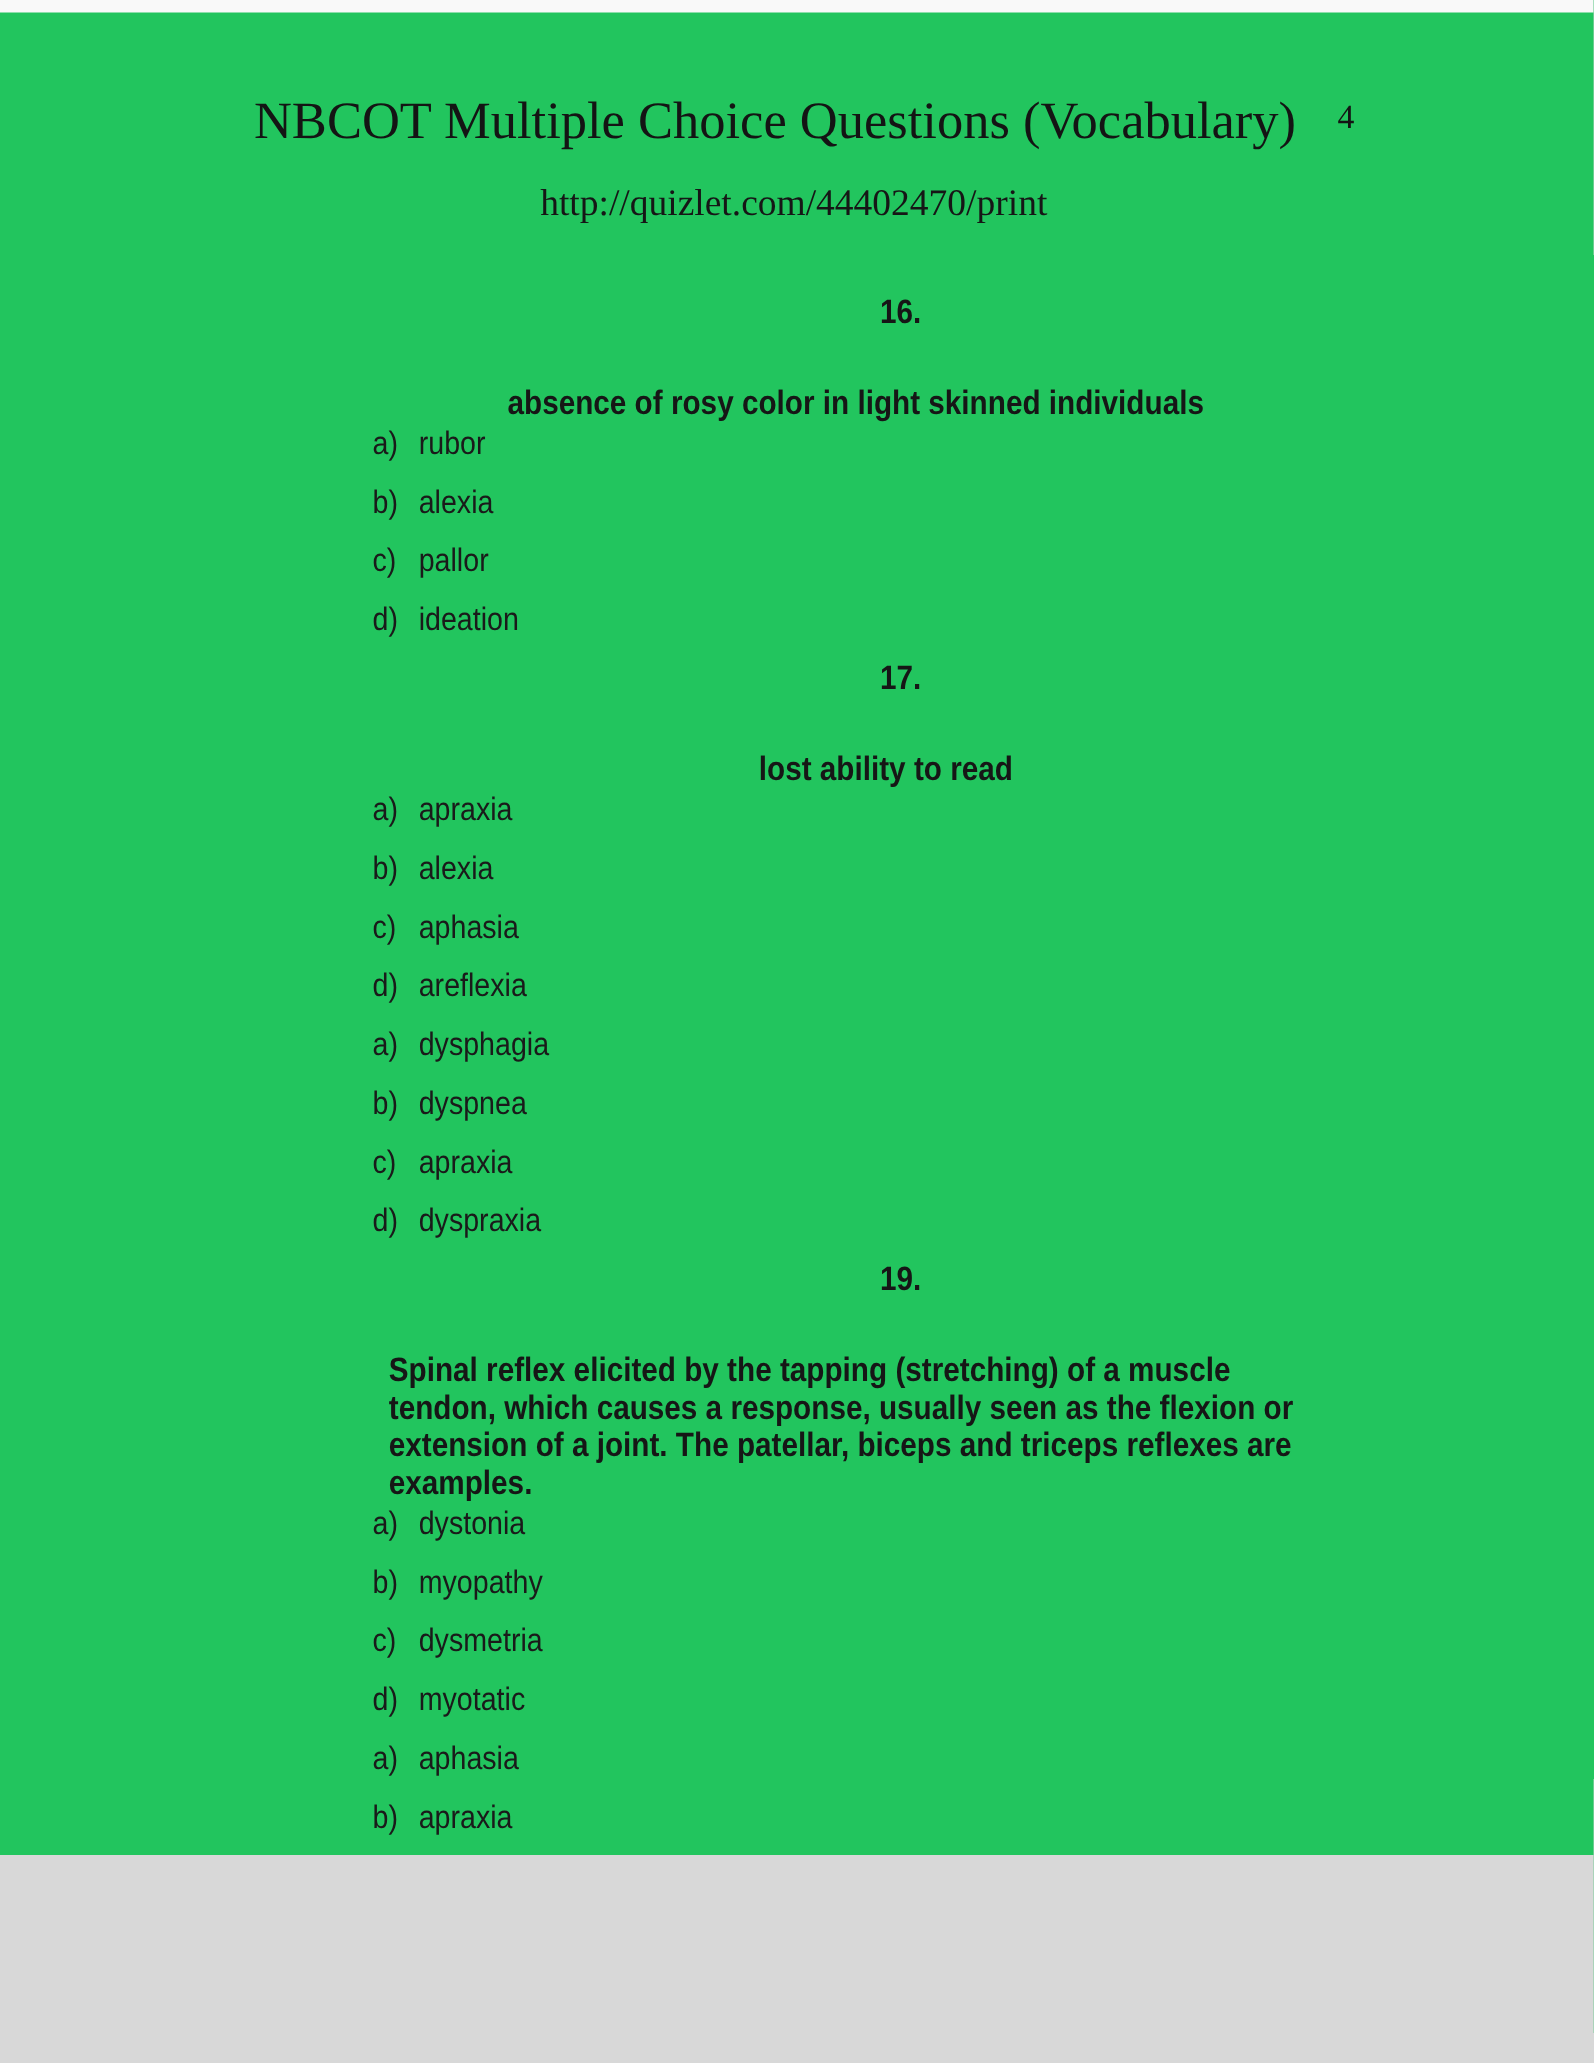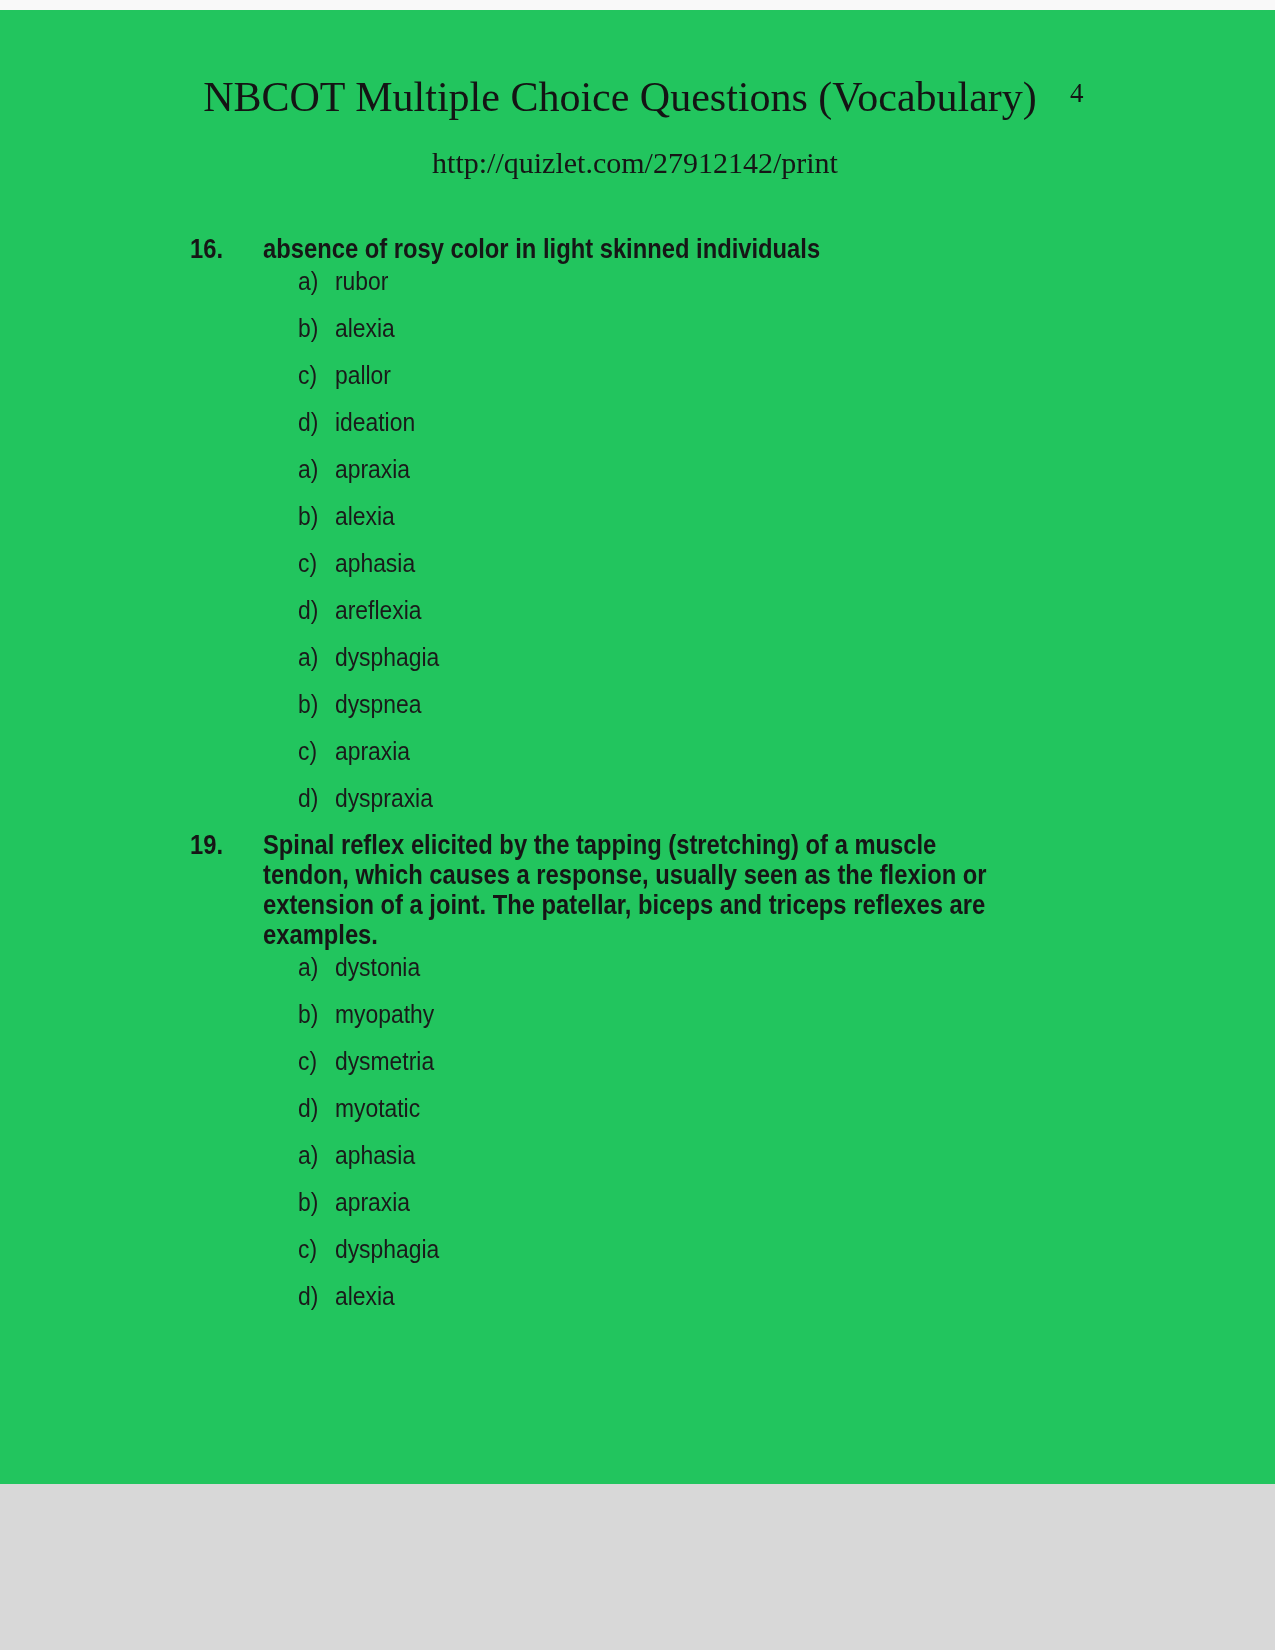--- a/index.html
+++ b/index.html
@@ -70,7 +70,7 @@
 
   <div class="page-number">4</div>
 
-  <div class="doc-url">http://quizlet.com/27912142/print</div>
+  <div class="doc-url">http://quizlet.com/44402470/print</div>
 
   <div class="doc-body" id="questions-root">
       <div class="question">

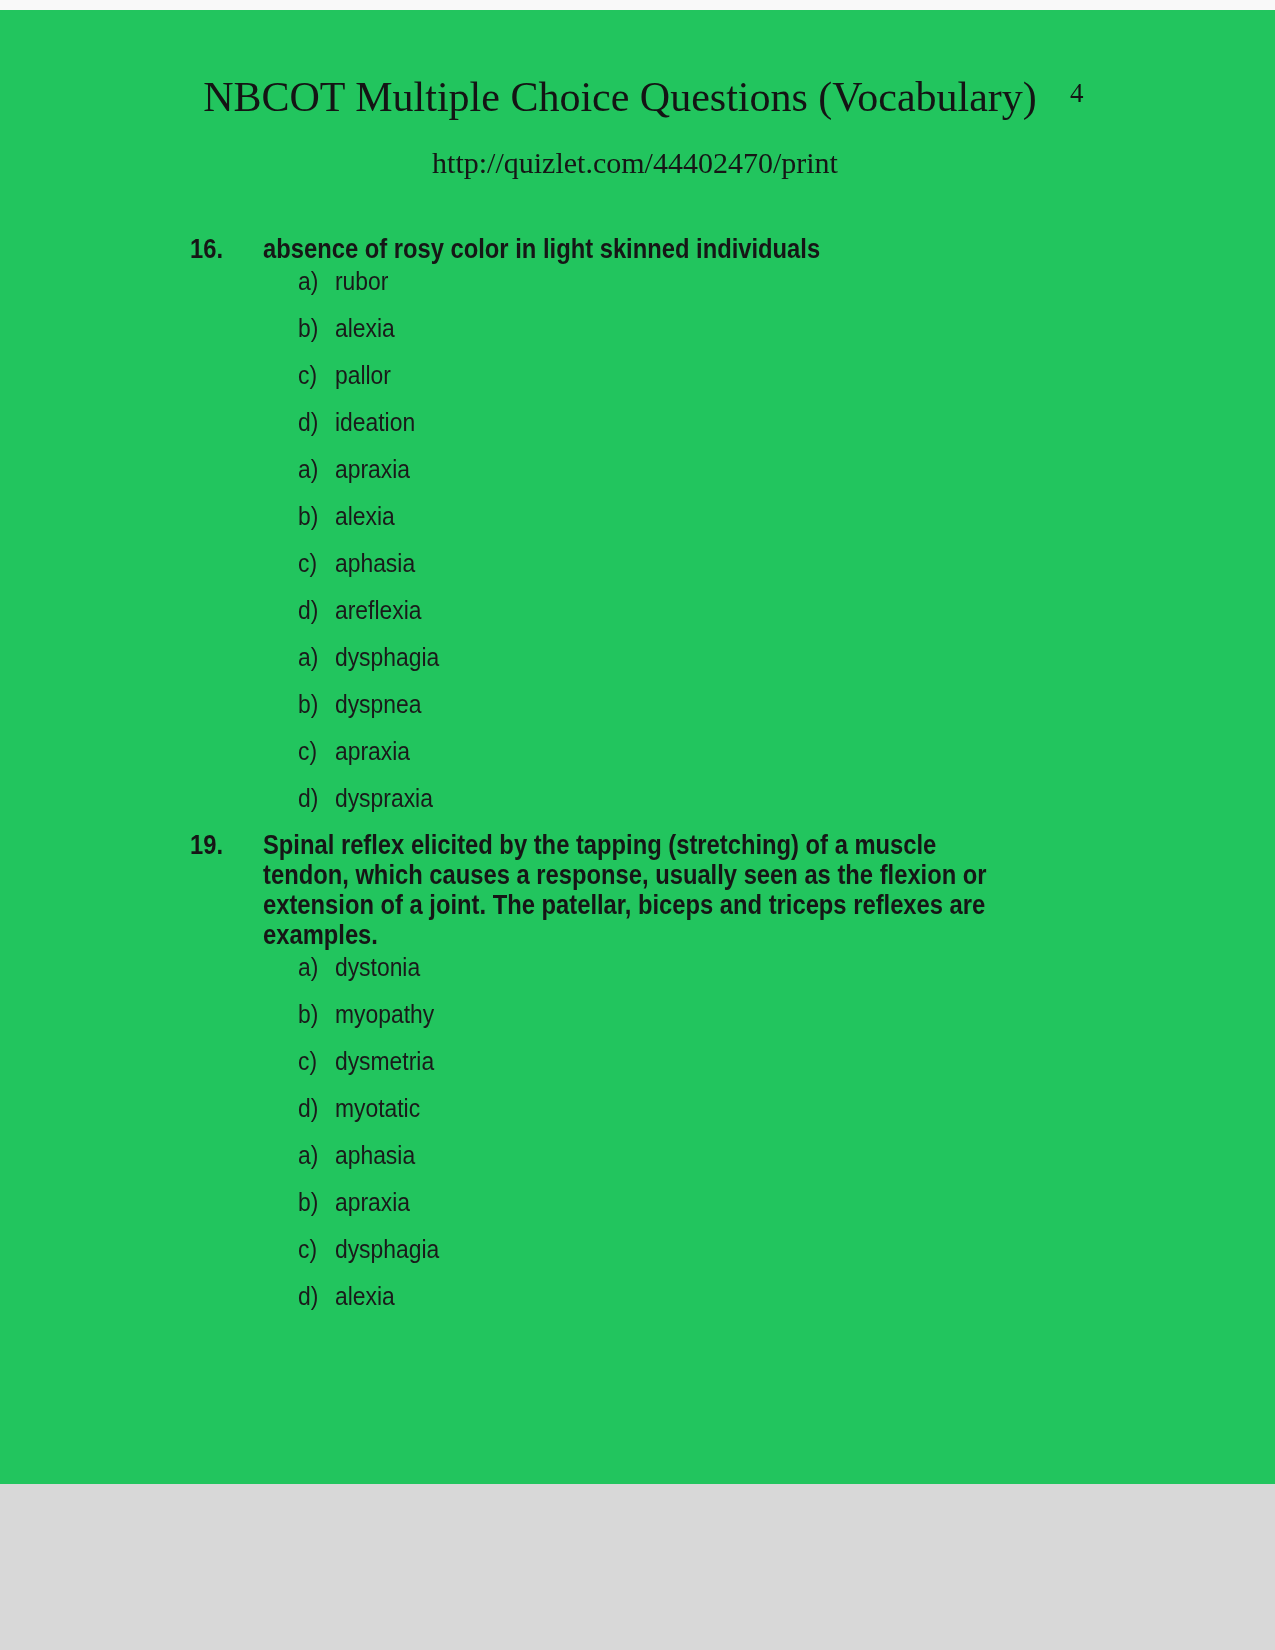--- a/index.html
+++ b/index.html
@@ -37,7 +37,7 @@
     position:absolute;top:234px;left:190px;right:20px;
   }
   .question{margin-bottom:4px;}
-  .q-head{display:flex;align-items:flex-start;}
+  .q-head{display:flex;align-items:center;flex-direction:column;}
   .q-num{
     flex:0 0 73px;
     font-weight:bold;font-size:27px;line-height:30px;

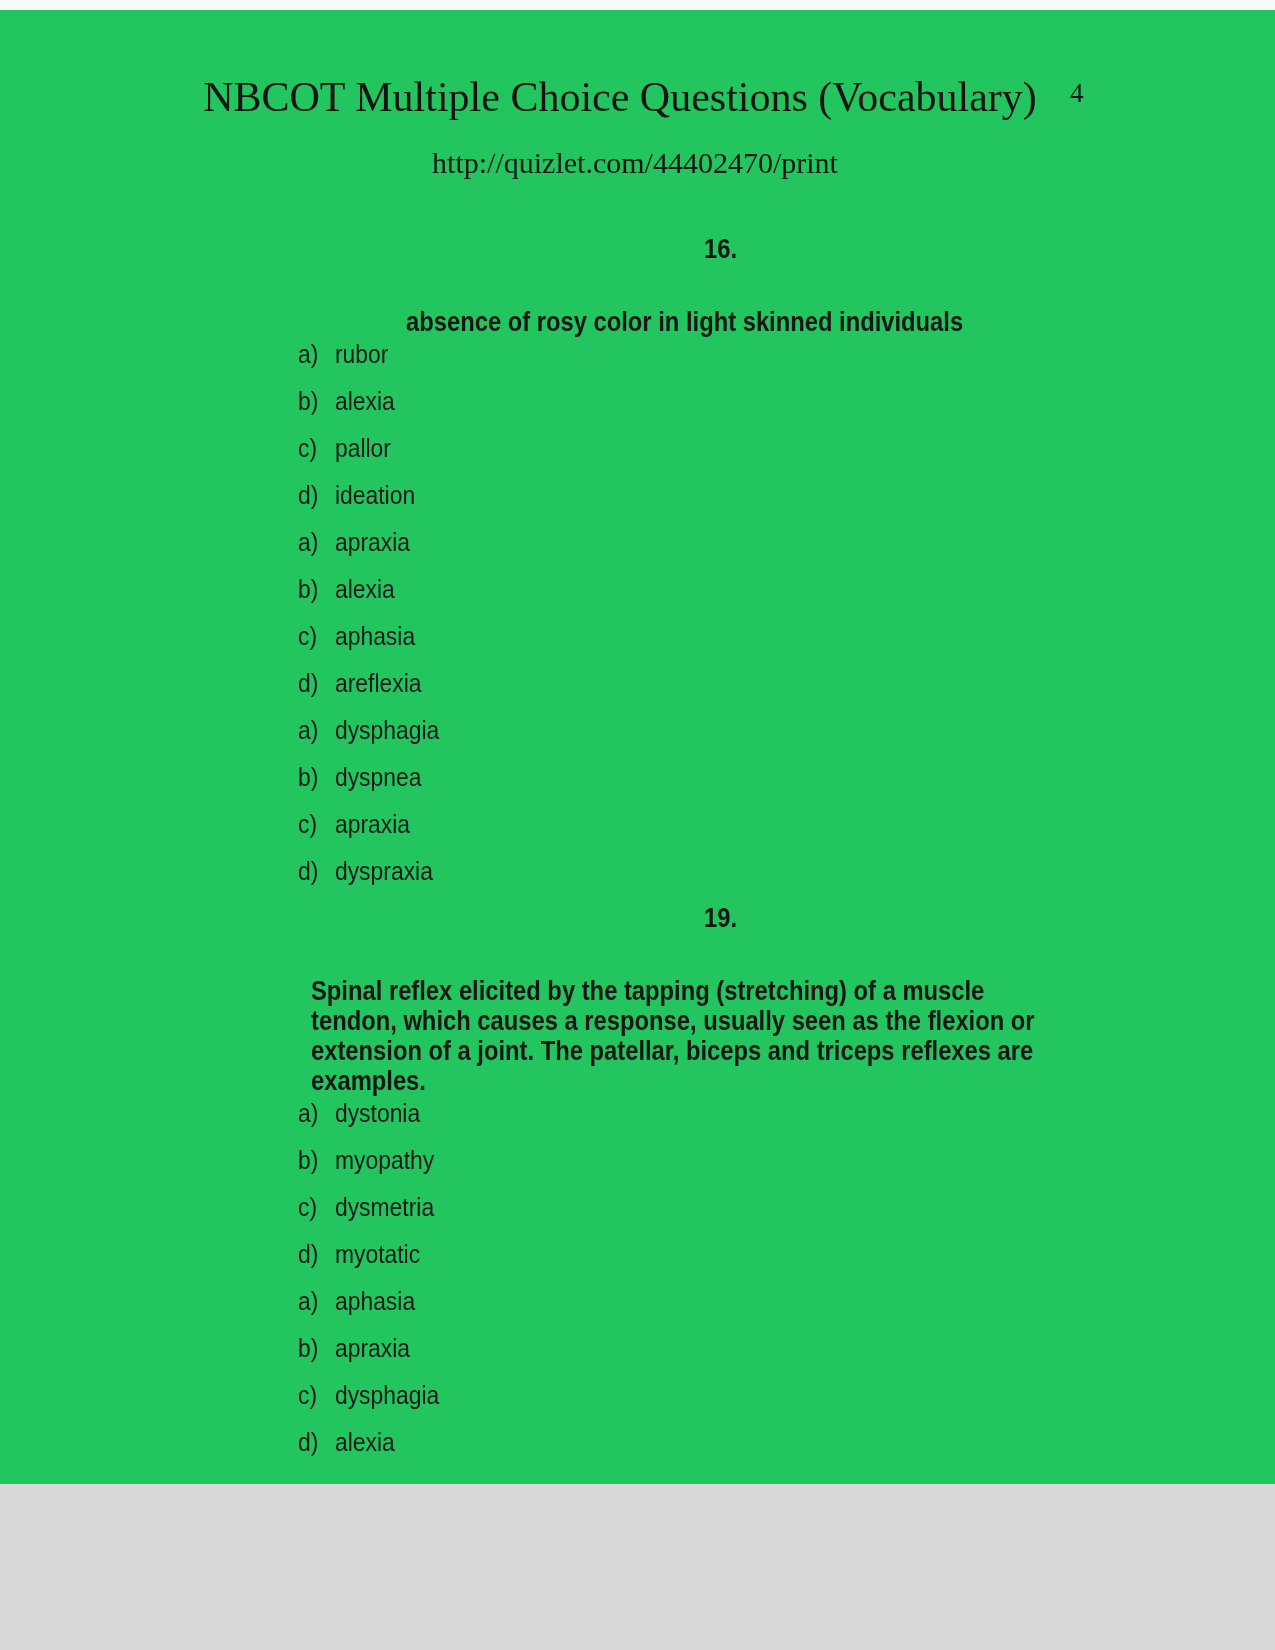--- a/index.html
+++ b/index.html
@@ -100,6 +100,12 @@
         </div>
       </div>
       <div class="question">
+        <div class="q-head">
+          <div class="q-num">17.</div>
+          <div class="q-lines">
+            <div class="q-line">lost ability to read</div>
+          </div>
+        </div>
         <div class="options">
           <div class="option">
             <span class="opt-letter">a)</span>

